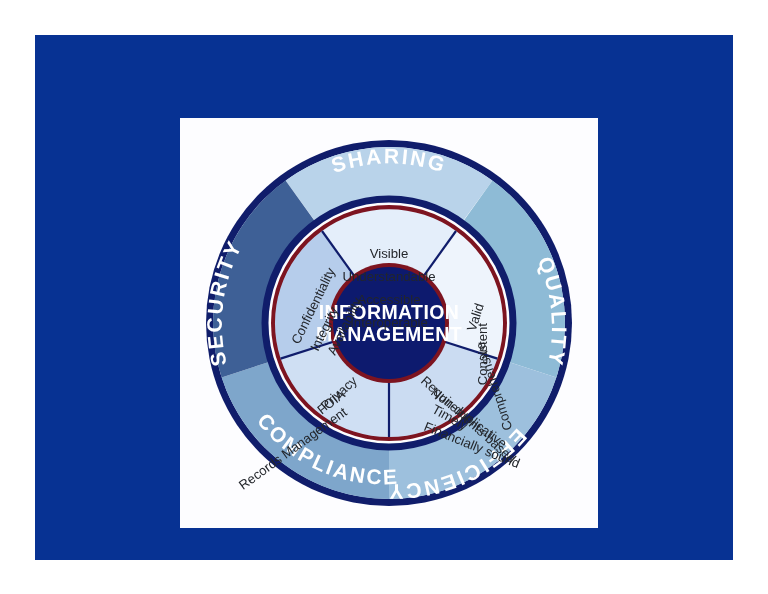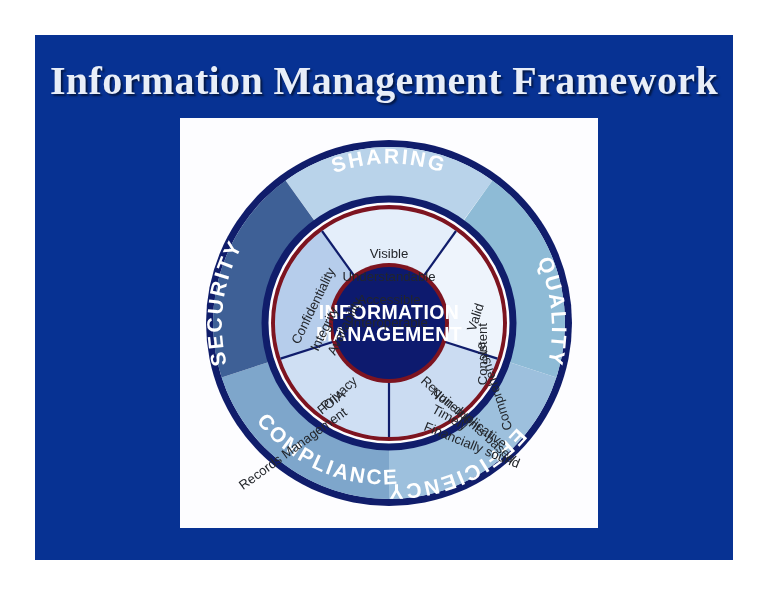--- a/index.html
+++ b/index.html
@@ -78,7 +78,6 @@
 <div id="stage">
   <div id="slide" style="background: rgb(7, 50, 147);">
 
-    <div id="slide-title">Information Management Framework</div>
 
     <div id="diagram-panel" style="background: rgb(253, 253, 255);">
       <svg id="wheel" viewBox="0 0 418 410">

